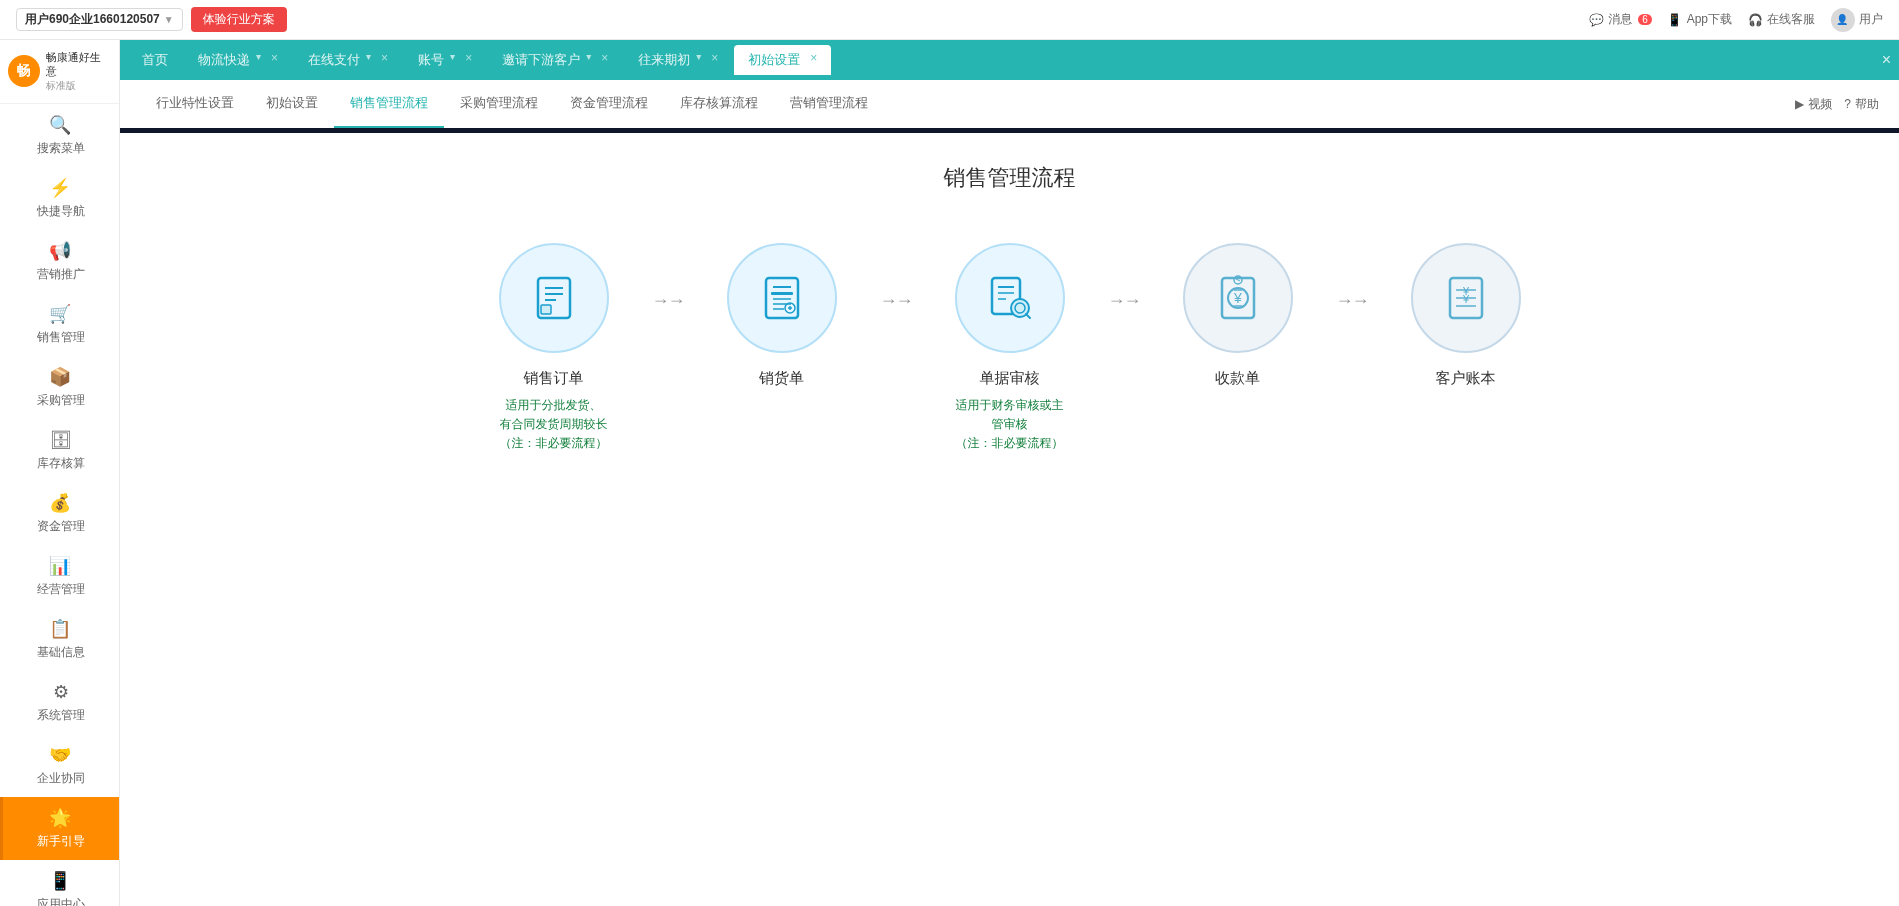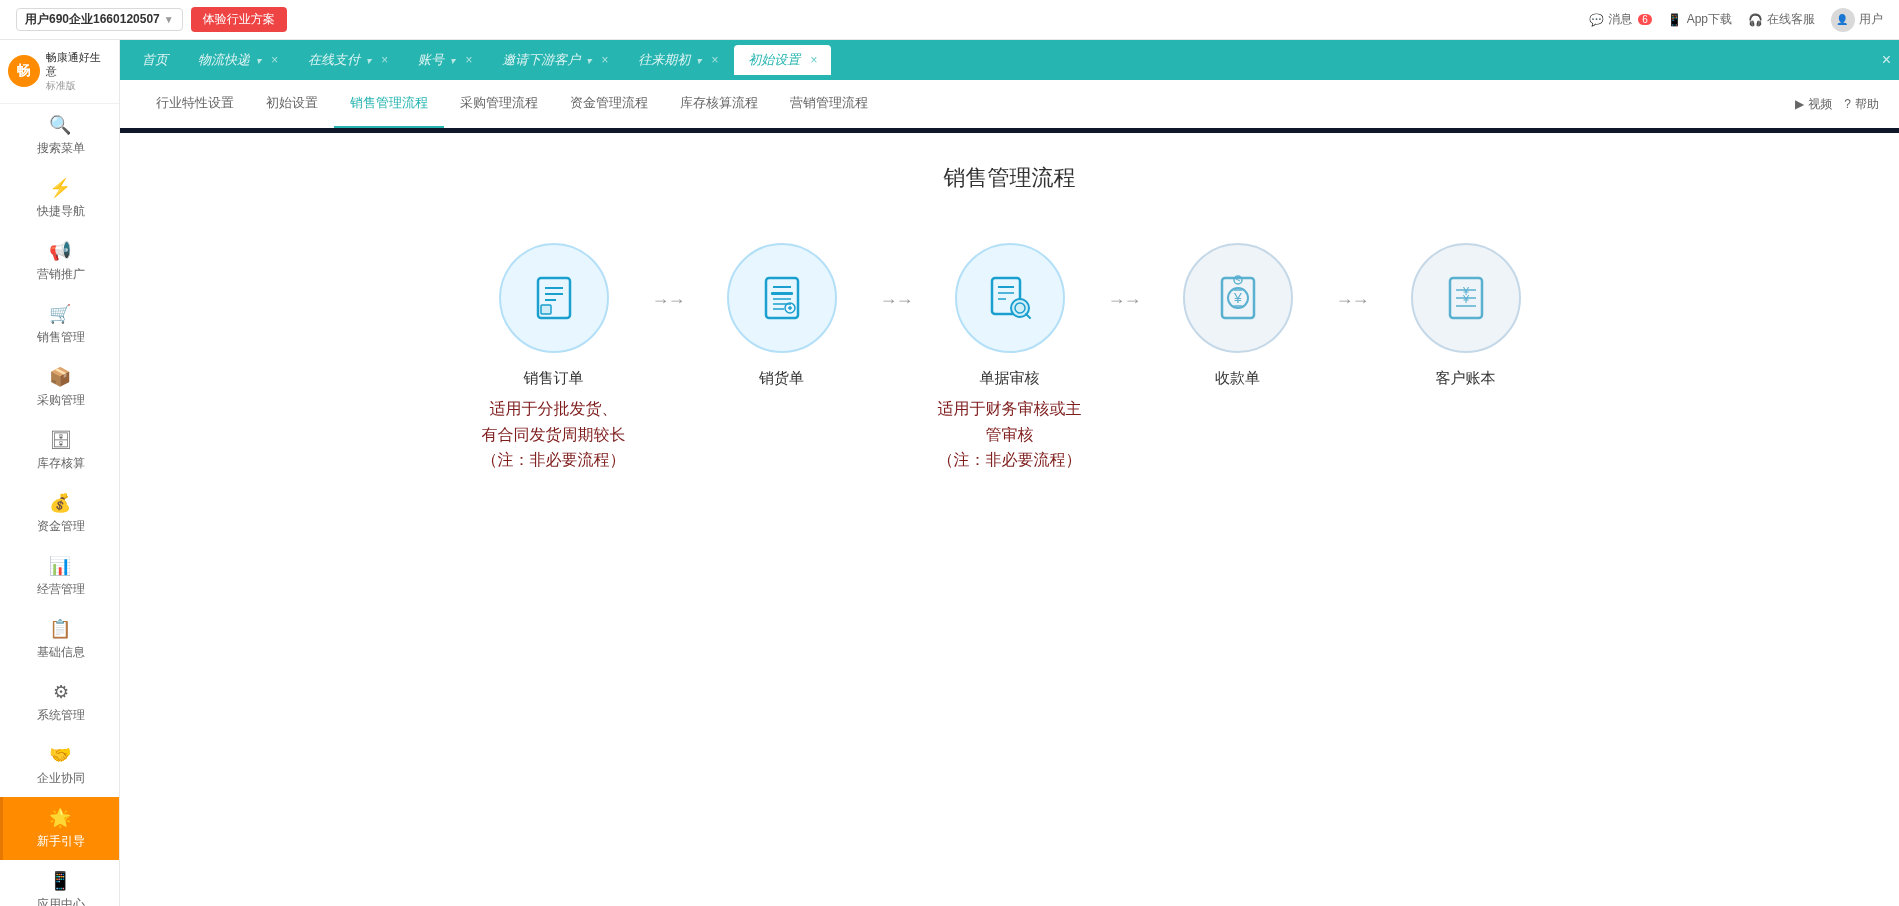--- a/index.html
+++ b/index.html
@@ -59,9 +59,9 @@
       gap: 2px; position: relative;
     }
     .nav-tab {
-      display: flex; align-items: center; gap: 6px;
+      display: flex; gap: 6px;
       padding: 6px 14px; color: rgba(255,255,255,0.85); font-size: 13px;
-      cursor: pointer; border-radius: 4px 4px 0 0; white-space: nowrap; font-style: italic;
+      cursor: pointer; border-radius: 4px 4px 0 0; white-space: nowrap;
     }
     .nav-tab.active { background: #fff; color: #26b5b0; border-radius: 4px 4px 0 0; }
     .nav-tab .close { font-size: 12px; opacity: 0.7; margin-left: 4px; }

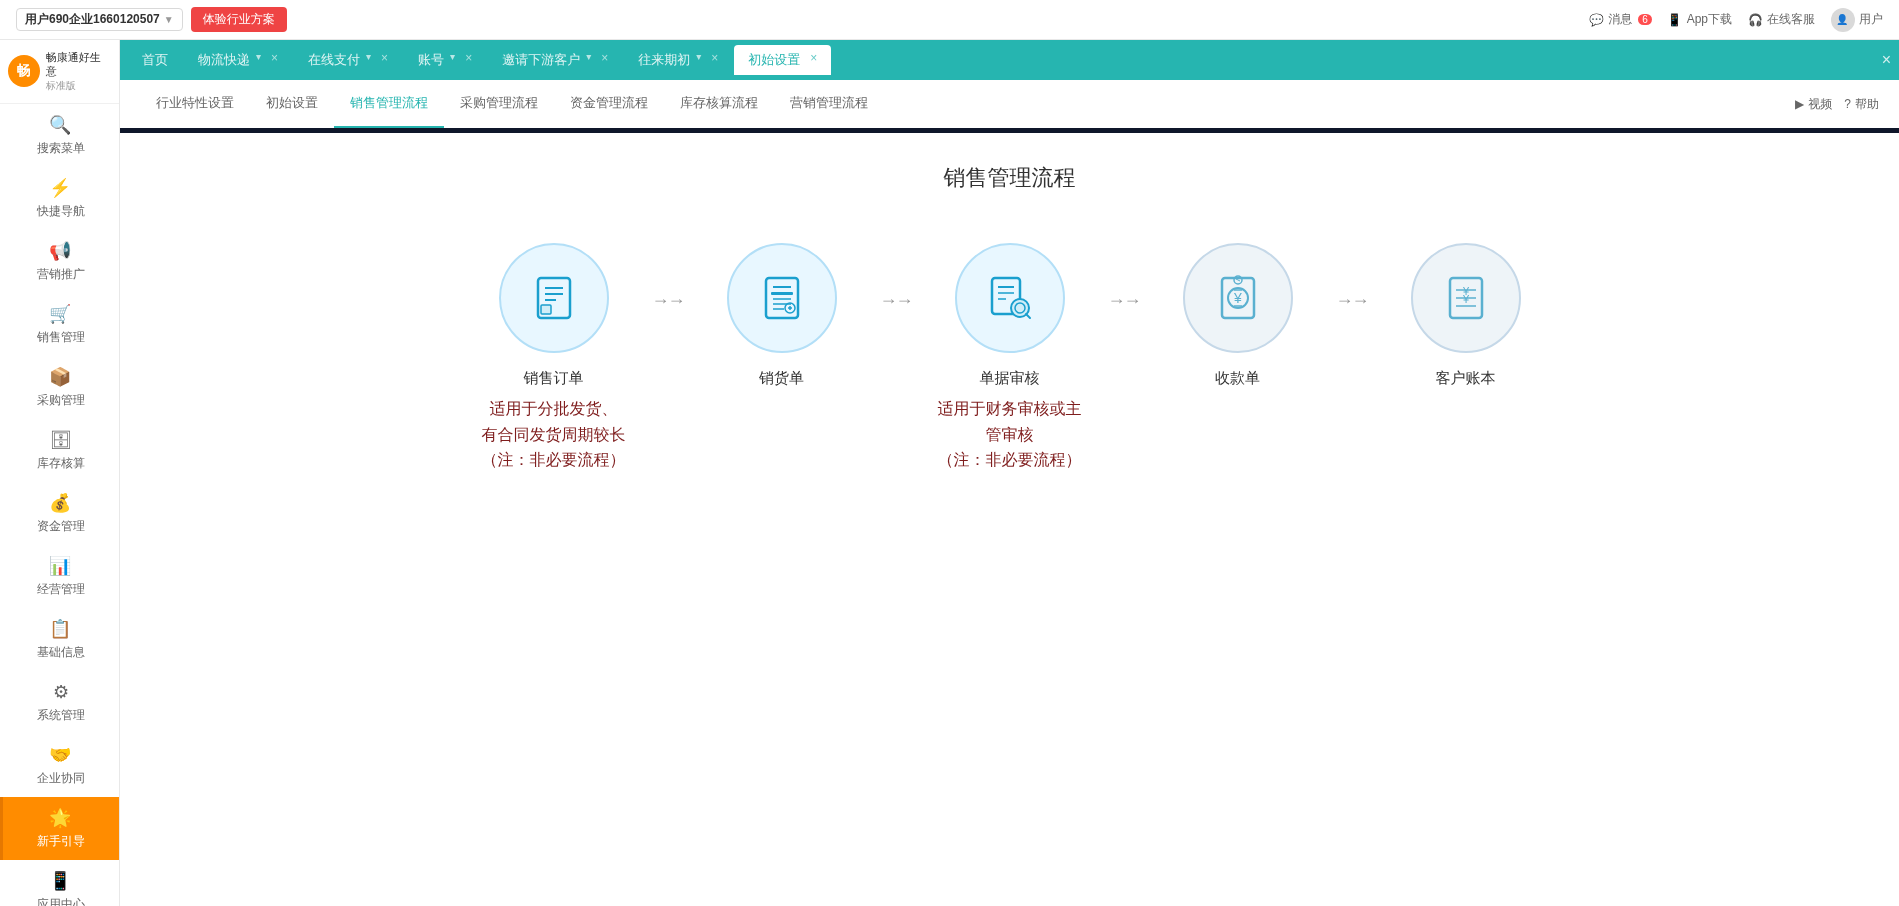--- a/index.html
+++ b/index.html
@@ -104,7 +104,7 @@
       color: #999; font-size: 18px; padding: 0 8px; letter-spacing: -2px;
     }
     .flow-item-name { font-size: 15px; color: #333; margin-bottom: 8px; font-weight: 500; }
-    .flow-item-desc { font-size: 16px; color: #7f1d1d; text-align: center; line-height: 1.6; }
+    .flow-item-desc { font-size: 12px; color: #15803d; text-align: center; line-height: 1.6; }
   </style>
 </head>
 <body>

